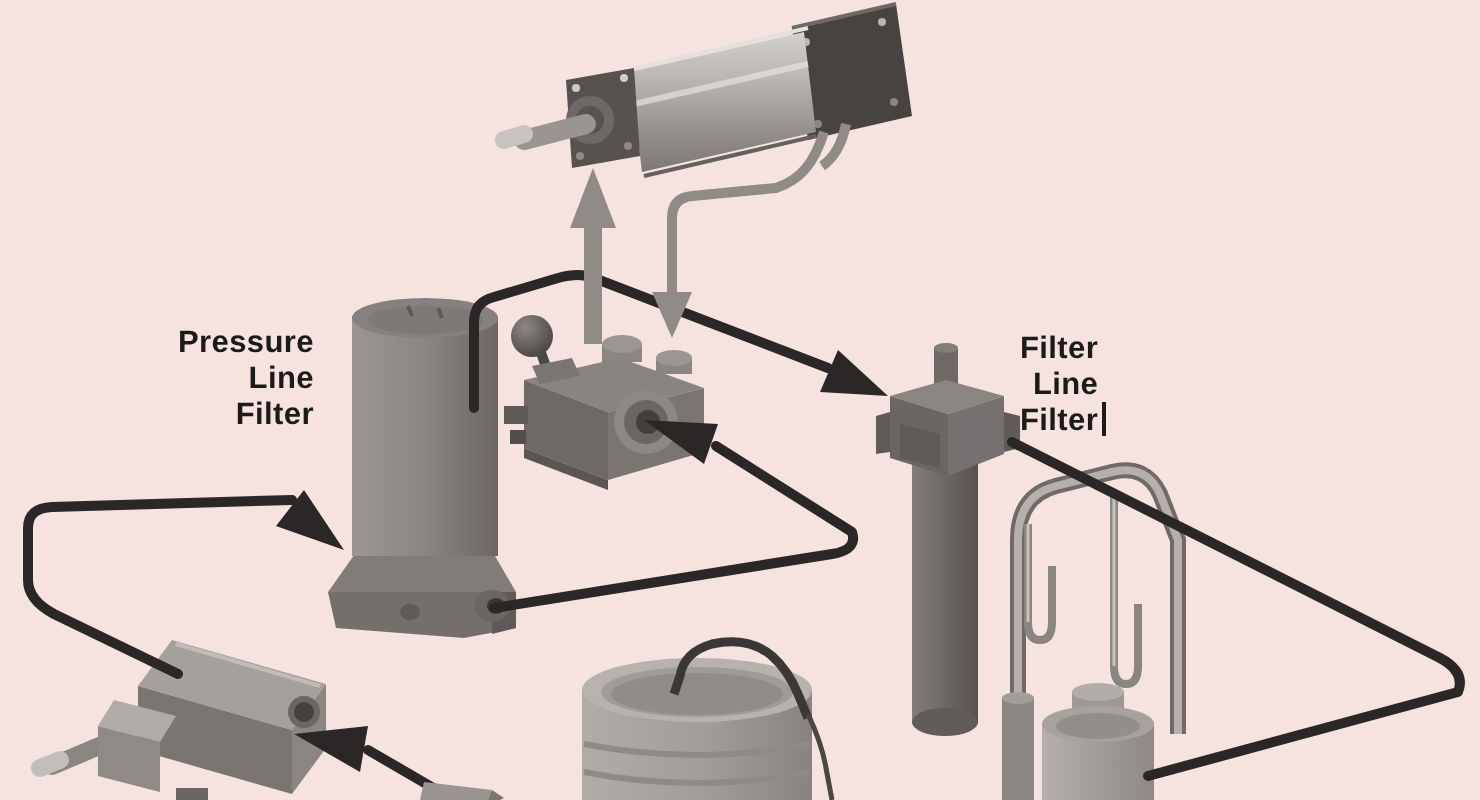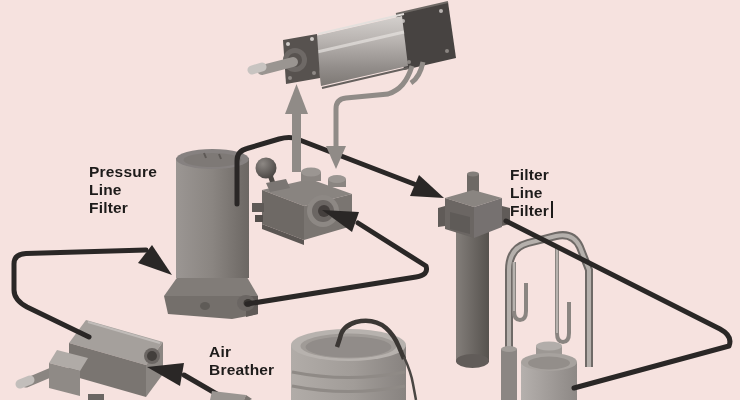--- a/index.html
+++ b/index.html
@@ -4,7 +4,7 @@
 <style>
   html,body{margin:0;padding:0;}
   #stage{position:relative;width:740px;height:400px;overflow:hidden;
-         font-family:"Liberation Sans",sans-serif;background:#f6e2df;}
+         font-family:"Liberation Sans",sans-serif;background:#f6e2df;text-align:right;}
   #stage svg{position:absolute;left:0;top:0;}
   .label{position:absolute;color:#1d1b1a;font-weight:bold;
          font-size:15.5px;line-height:18px;letter-spacing:.2px;white-space:nowrap;}

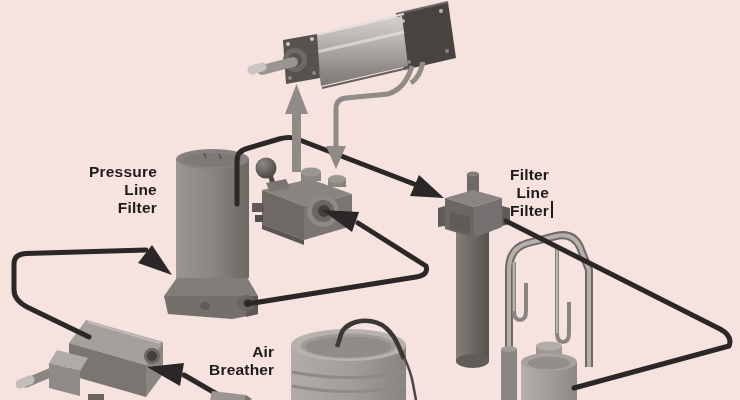--- a/index.html
+++ b/index.html
@@ -202,10 +202,6 @@
   <span>Filter</span>
 </div>
 <div id="caret"></div>
-<div class="label" style="left:209px;top:343px">
-  <span>Air</span>
-  <span>Breather</span>
 </div>
-</div>
 
 </body></html>

